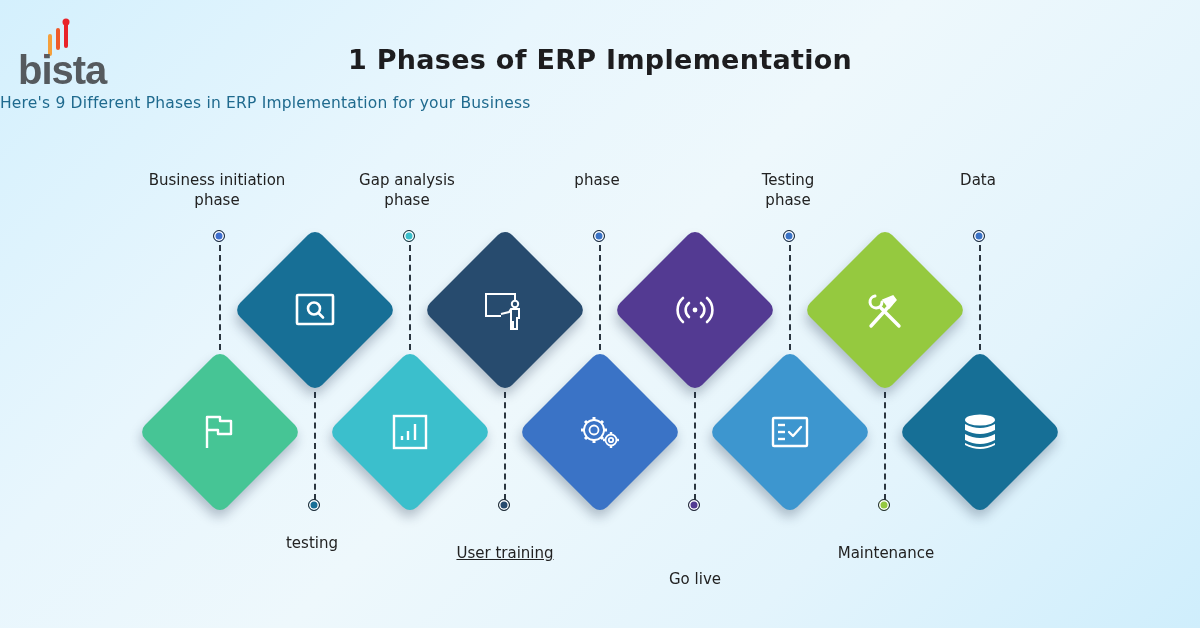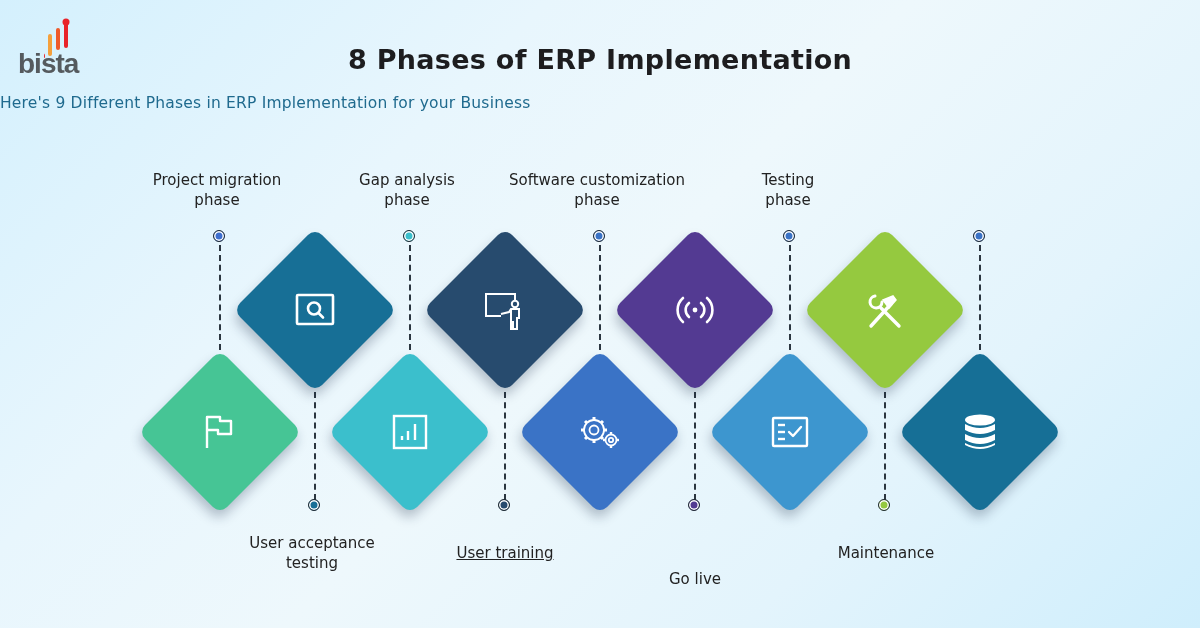--- a/index.html
+++ b/index.html
@@ -11,7 +11,7 @@
   .logo { position:absolute; left:18px; top:18px; width:110px; height:80px; }
   .logo-text {
     position:absolute; left:0; top:32px; font-family:"Liberation Sans", sans-serif;
-    font-size:28px; font-weight:bold; color:#555a5e; letter-spacing:-1px; line-height:1;
+    font-size:40px; font-weight:bold; color:#555a5e; letter-spacing:-1px; line-height:1;
   }
   .title {
     position:absolute; left:0; width:1200px; top:44px; text-align:center;

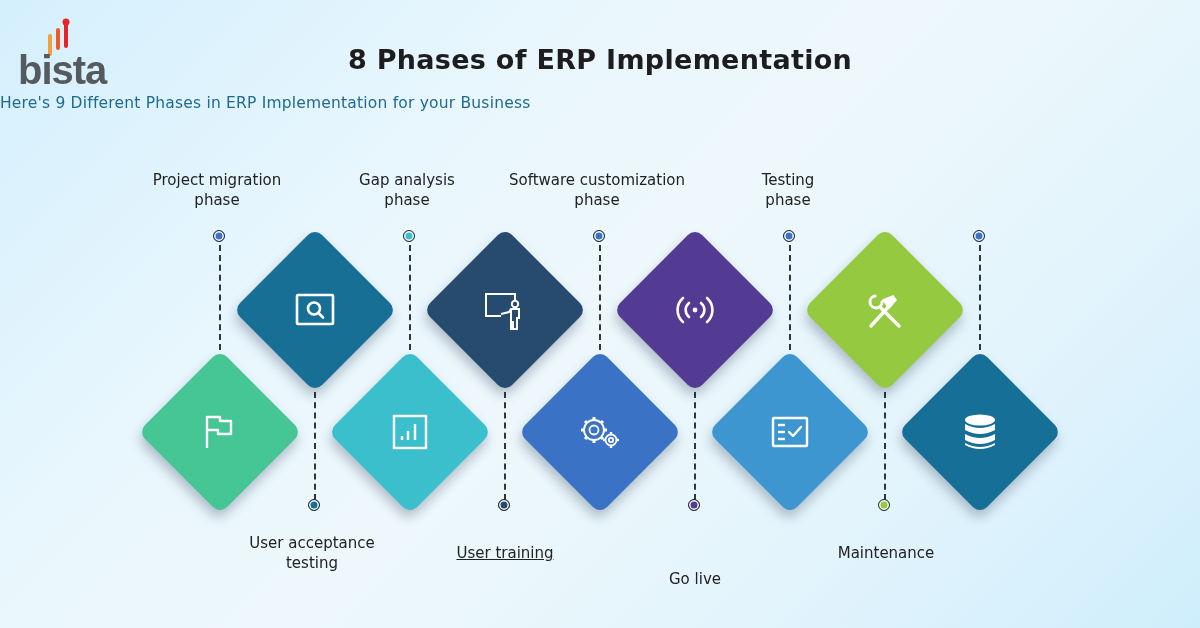--- a/index.html
+++ b/index.html
@@ -55,7 +55,7 @@
   <div class="logo-text">bista</div>
 </div>
 
-<div class="title">8 Phases of ERP Implementation</div>
+<div class="title">1 Phases of ERP Implementation</div>
 <div class="subtitle">Here's 9 Different Phases in ERP Implementation for your Business</div>
 
 <div class="label" style="left:117px; top:170px;">

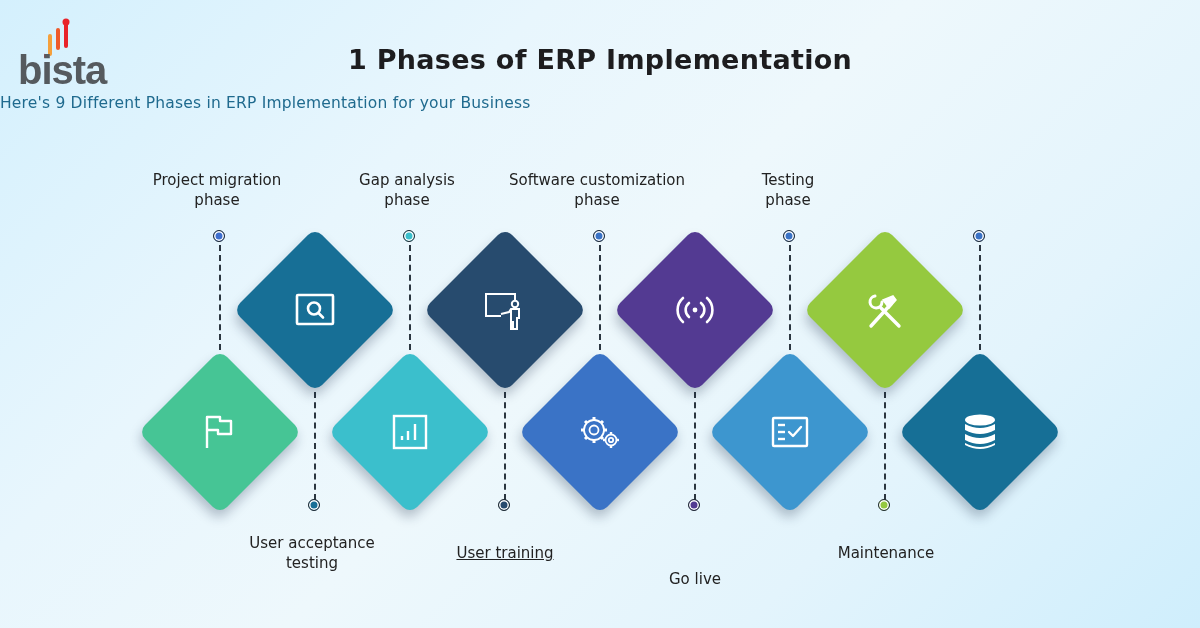--- a/index.html
+++ b/index.html
@@ -59,7 +59,7 @@
 <div class="subtitle">Here's 9 Different Phases in ERP Implementation for your Business</div>
 
 <div class="label" style="left:117px; top:170px;">
-  <div>Project migration</div>
+  <div>Business initiation</div>
   <div>phase</div>
 </div>
 <div class="label" style="left:307px; top:170px;">

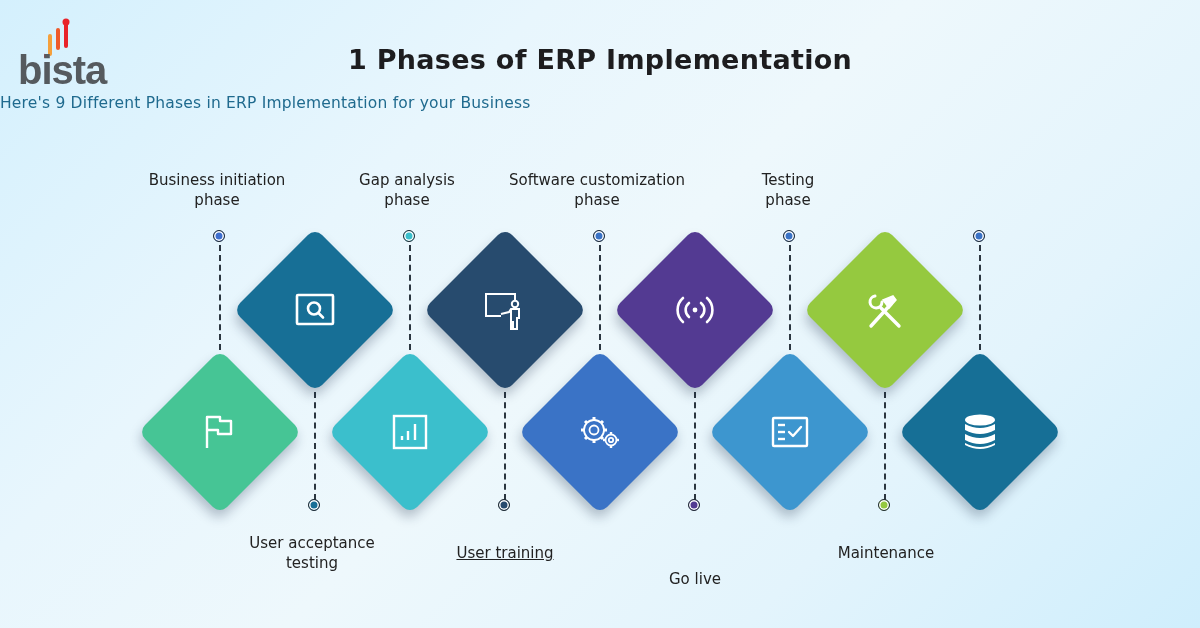--- a/index.html
+++ b/index.html
@@ -67,7 +67,6 @@
   <div>phase</div>
 </div>
 <div class="label" style="left:497px; top:170px;">
-  <div>Software customization</div>
   <div>phase</div>
 </div>
 <div class="label" style="left:688px; top:170px;">

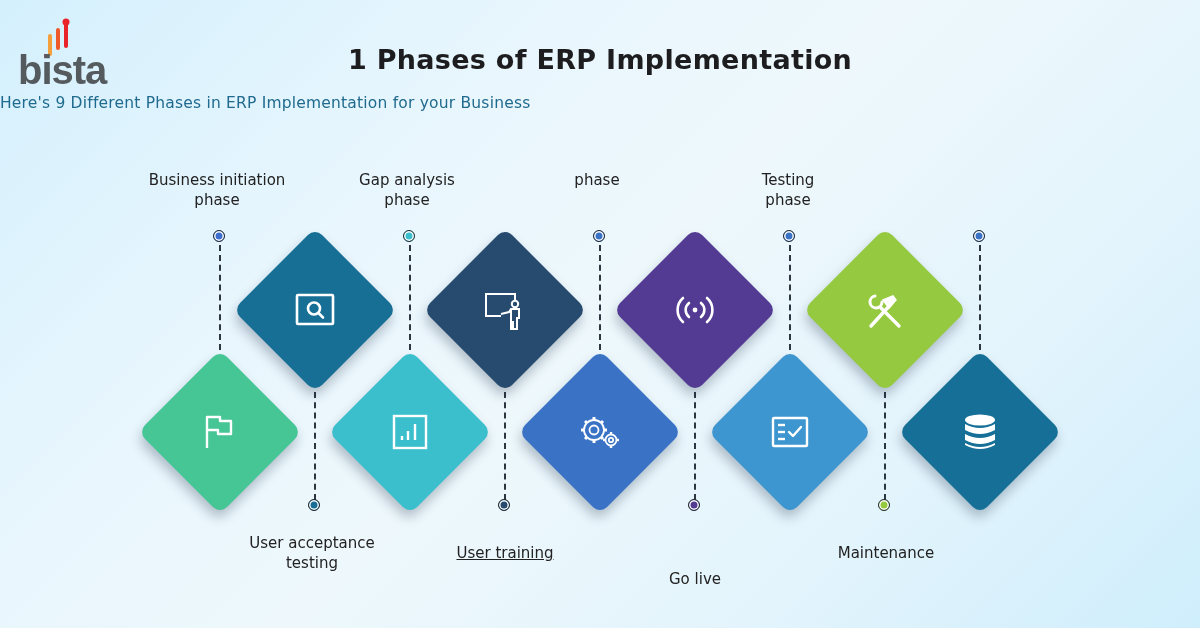--- a/index.html
+++ b/index.html
@@ -74,6 +74,7 @@
   <div>phase</div>
 </div>
 <div class="label" style="left:878px; top:170px;">
+  <div>Data</div>
 </div>
 
 <div class="label" style="left:212px; top:533px;">

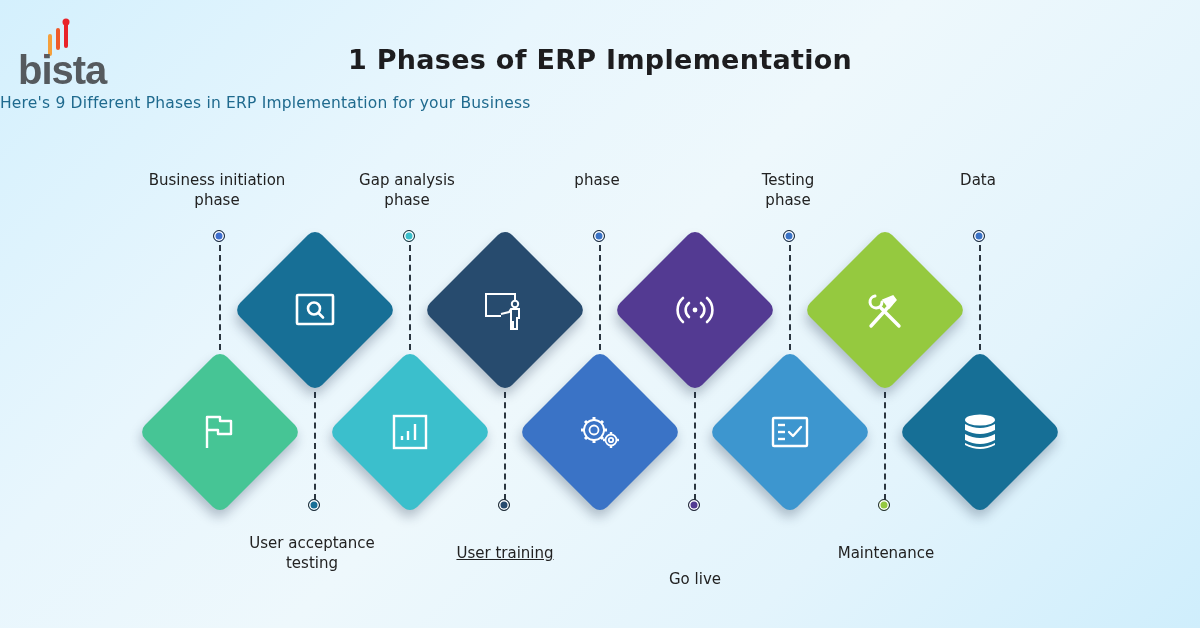--- a/index.html
+++ b/index.html
@@ -78,7 +78,6 @@
 </div>
 
 <div class="label" style="left:212px; top:533px;">
-  <div>User acceptance</div>
   <div>testing</div>
 </div>
 <div class="label" style="left:405px; top:543px;text-decoration:underline;">

